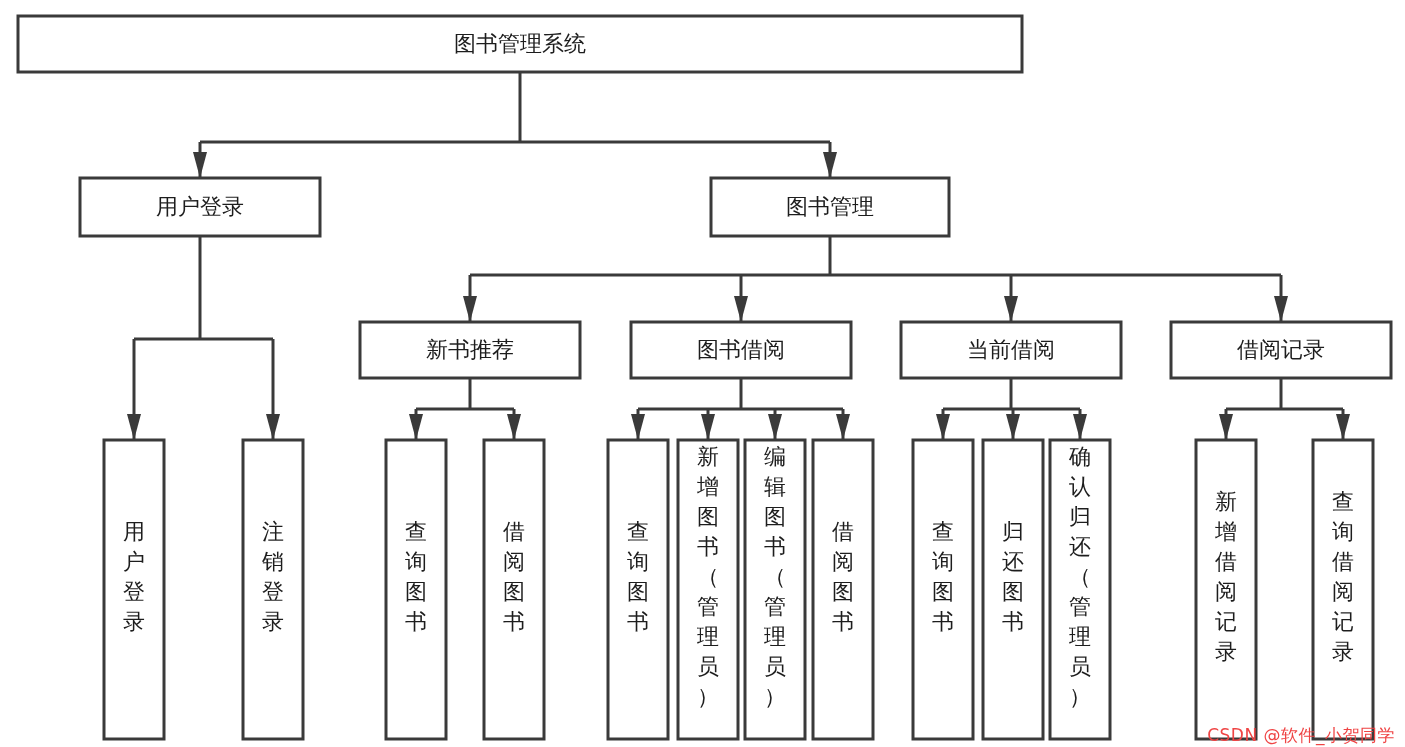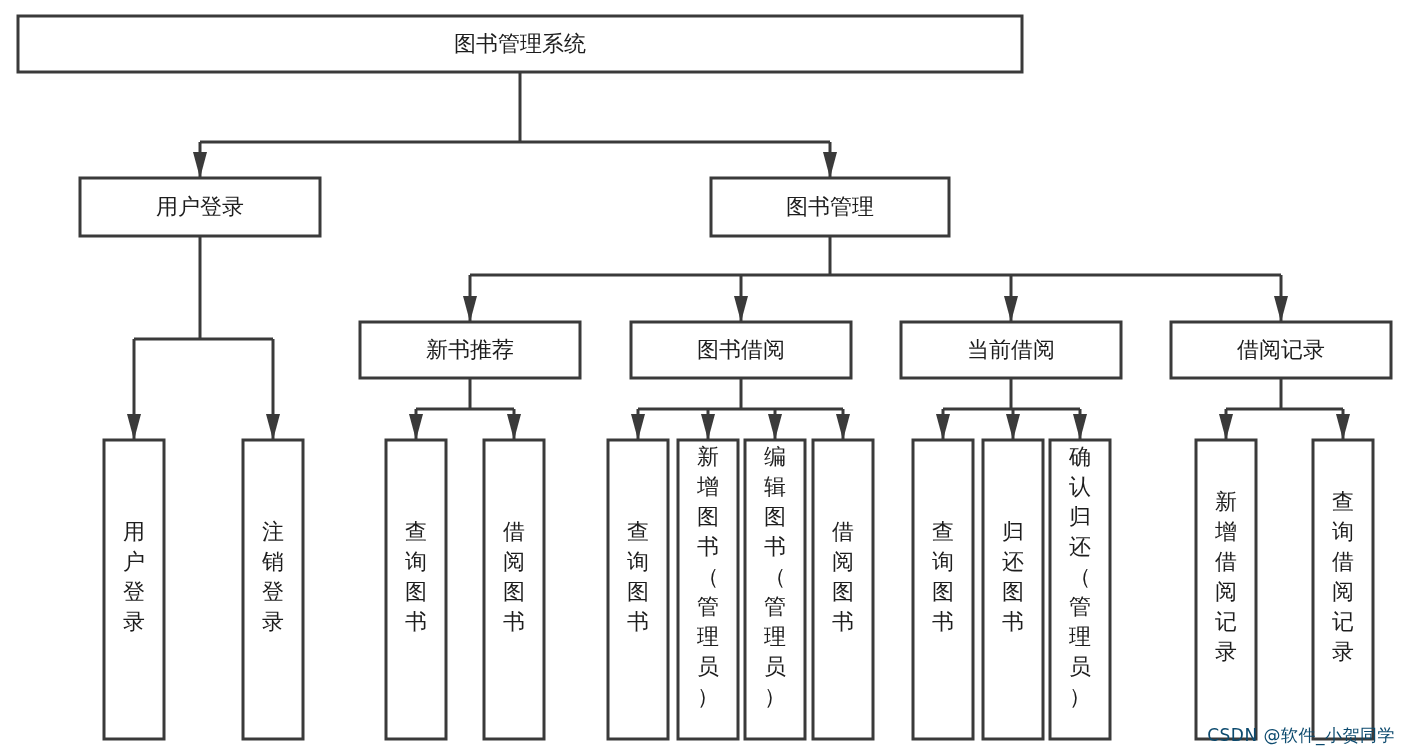--- a/index.html
+++ b/index.html
@@ -23,7 +23,7 @@
   .watermark{
     position:absolute;right:10px;bottom:4px;
     font-family:"DejaVu Sans","Liberation Sans",sans-serif;
-    font-size:17px;color:#0c4a6e;white-space:nowrap;letter-spacing:.5px;margin-left:42px;
+    font-size:17px;color:#ef4444;white-space:nowrap;letter-spacing:.5px;margin-left:42px;
   }
 </style>
 </head>

